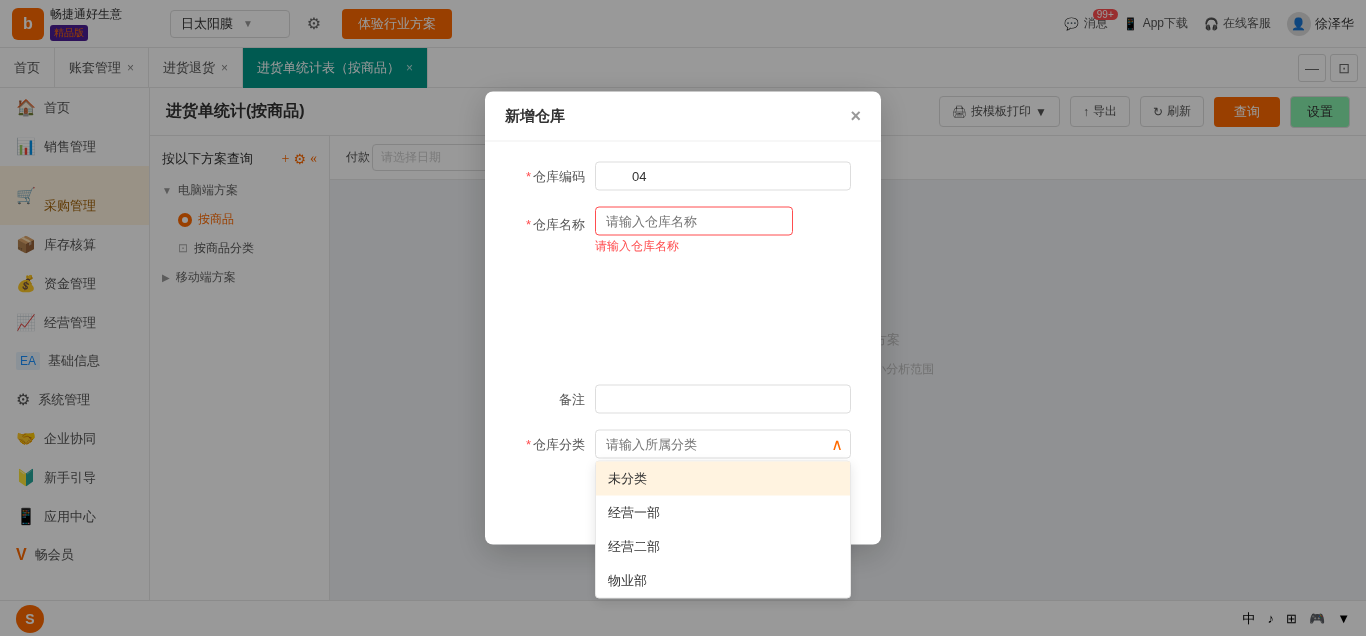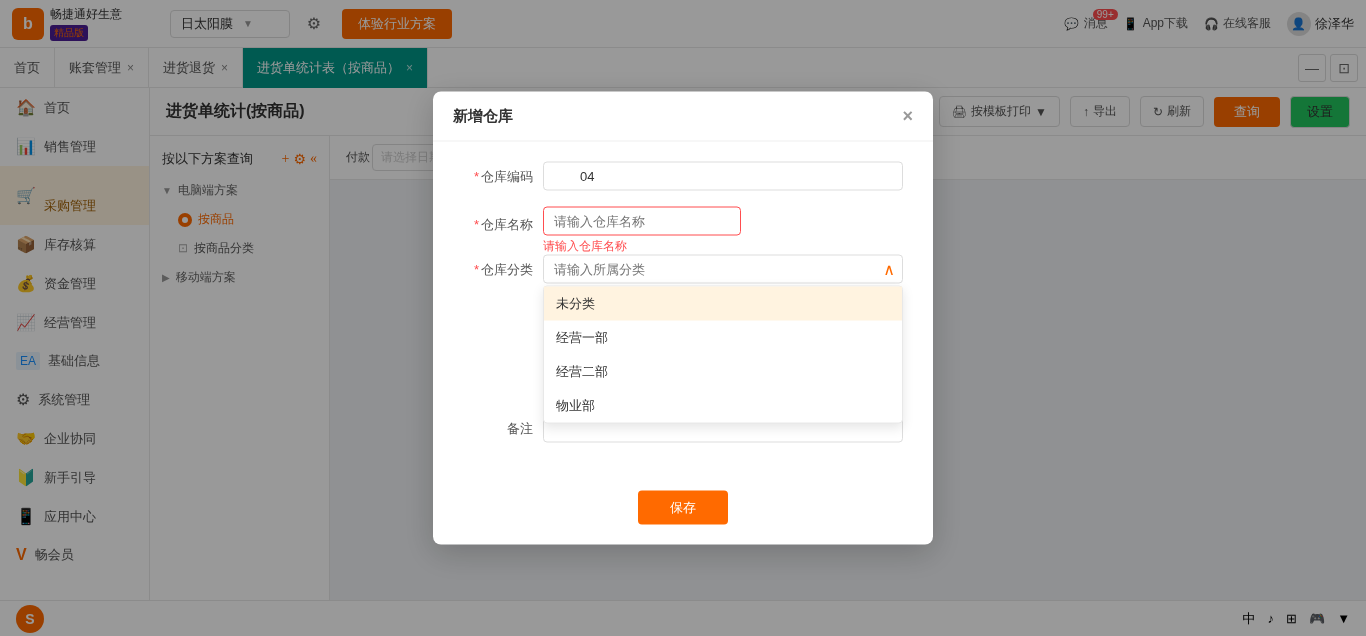--- a/index.html
+++ b/index.html
@@ -250,7 +250,7 @@
     .modal {
       background: white;
       border-radius: 8px;
-      width: 500px;
+      width: 396px;
       max-height: 520px;
       position: absolute;
       top: 50%;

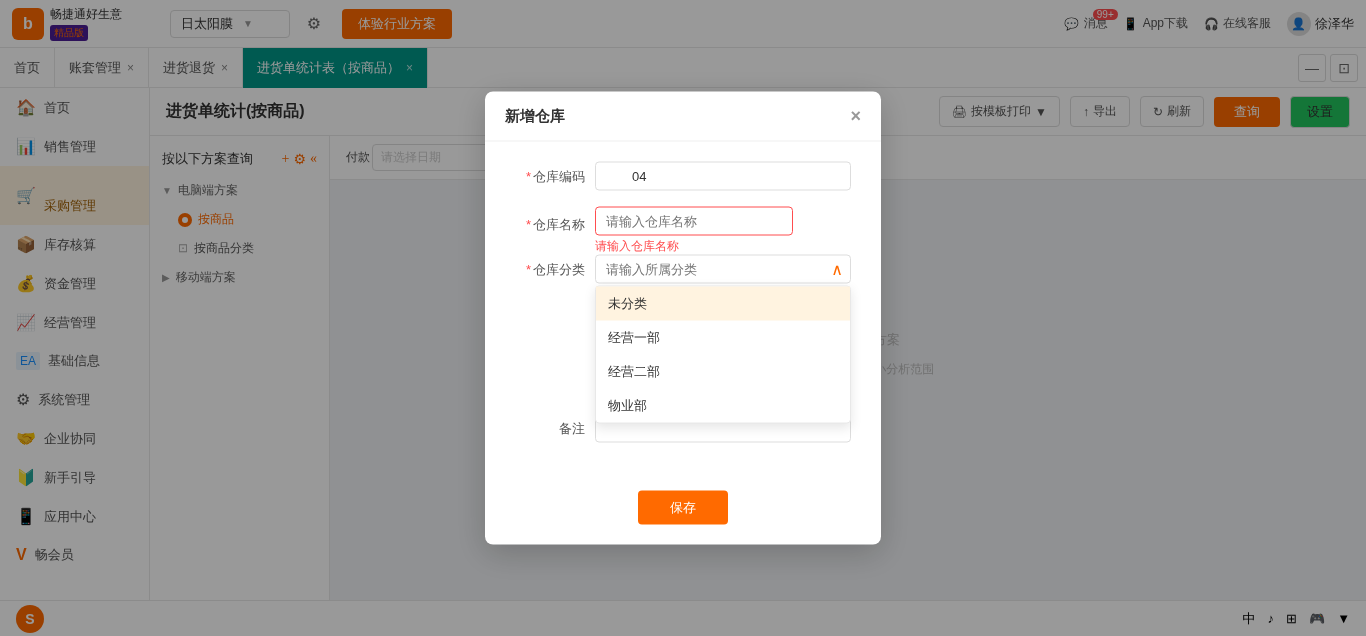--- a/index.html
+++ b/index.html
@@ -166,7 +166,7 @@
       padding: 6px 20px; cursor: pointer; font-size: 13px;
     }
     .set-btn {
-      background: #22c55e; color: #333;
+      background: #86efac; color: #333;
       border: 1px solid #ddd; border-radius: 4px;
       padding: 6px 16px; cursor: pointer; font-size: 13px;
     }

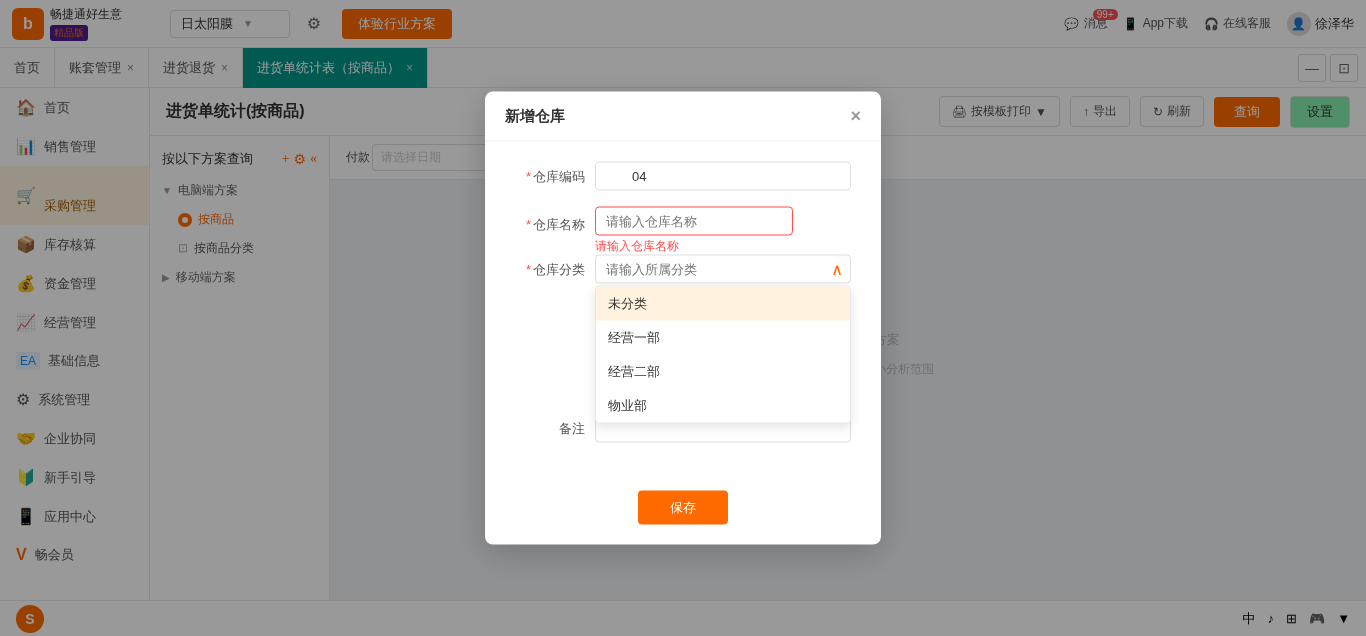--- a/index.html
+++ b/index.html
@@ -581,6 +581,11 @@
         </div>
       </div>
 
+      <div class="form-row" style="margin-top: 130px;">
+        <div class="form-label">备注</div>
+        <input class="form-input" type="text" style="flex: 1 1 0%;">
+      </div>
+
       <div class="form-row" style="margin-bottom:0;">
         <div class="form-label required">仓库分类</div>
         <div class="form-select-wrap">
@@ -595,11 +600,6 @@
             <div class="dropdown-item">物业部</div>
           </div>
         </div>
-      </div>
-
-      <div class="form-row" style="margin-top: 130px;">
-        <div class="form-label">备注</div>
-        <input class="form-input" type="text" style="flex: 1 1 0%;">
       </div>
 
     </div>

